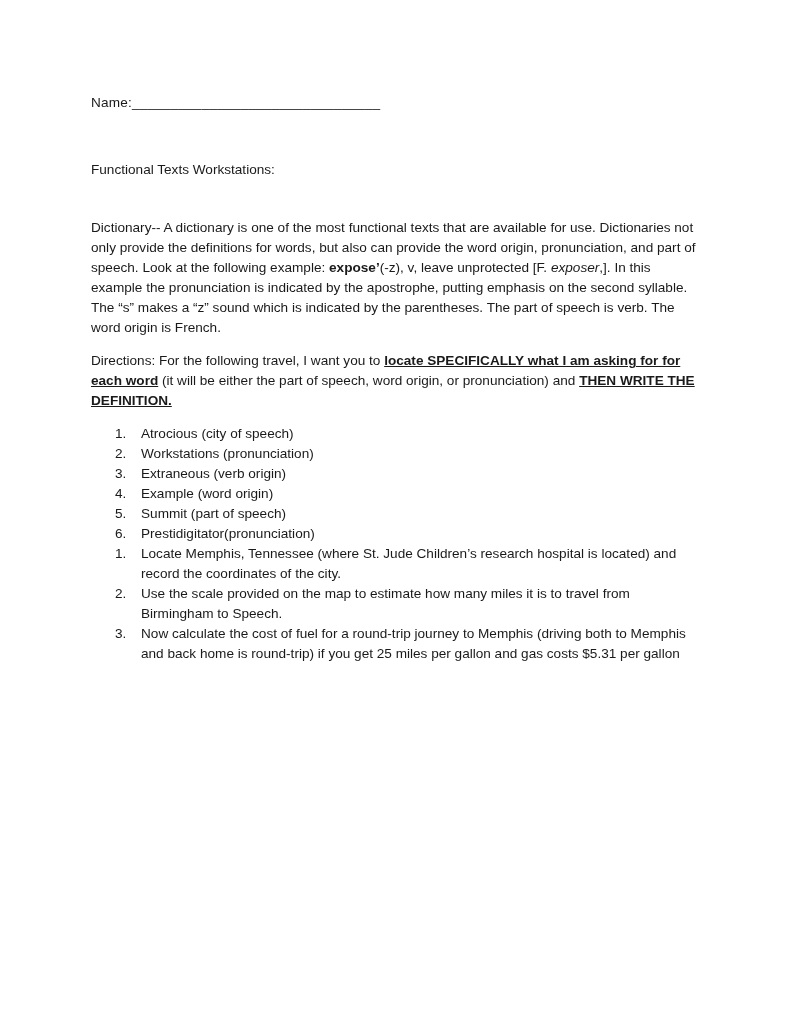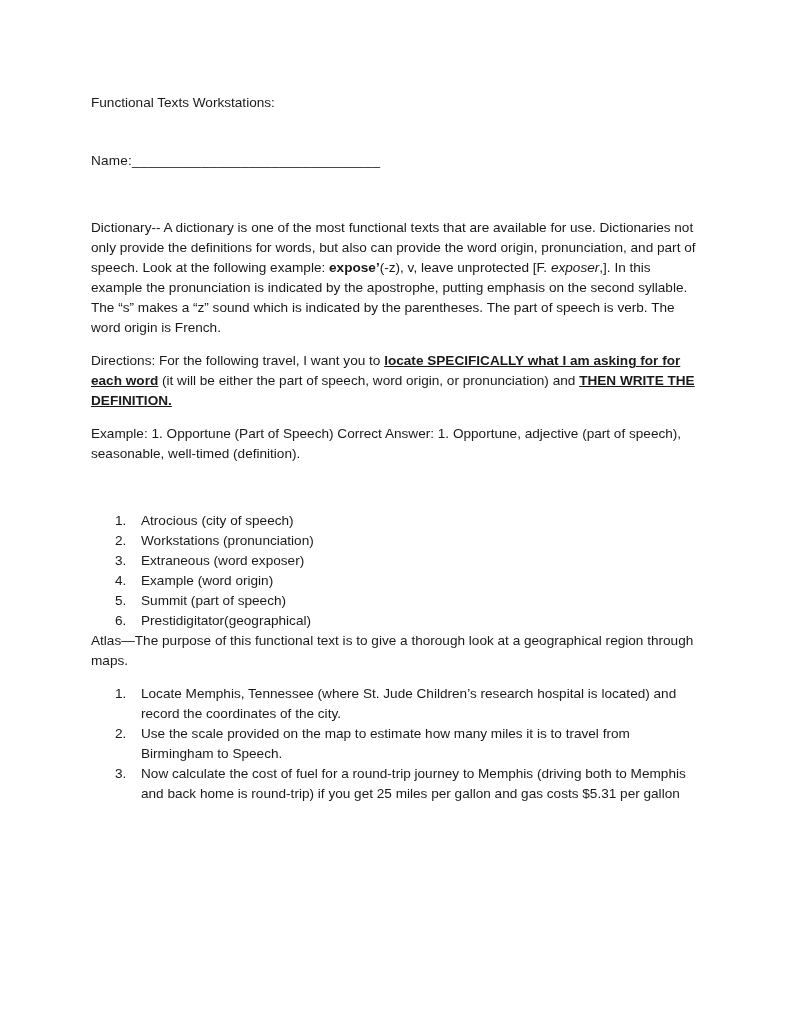--- a/index.html
+++ b/index.html
@@ -51,9 +51,9 @@
 
 <div class="page">
 
+  <div class="para name-line">Name:________________________________</div>
+
   <div class="para doc-title">Functional Texts Workstations:</div>
-
-  <div class="para name-line">Name:________________________________</div>
 
   <div class="para dict-para">
     <span>Dictionary-- A dictionary is one of the most functional texts that are available for use.  Dictionaries not only provide the definitions for words, but also can provide the word origin, pronunciation, and part of speech.  Look at the following example:  </span><span class="b">expose’</span><span>(-z), v, leave unprotected [F. </span><span class="i">exposer</span><span>,].  In this example the pronunciation is indicated by the apostrophe, putting emphasis on the second syllable.  The “s” makes a “z” sound which is indicated by the parentheses.  The part of speech is verb.  The word origin is French.</span>

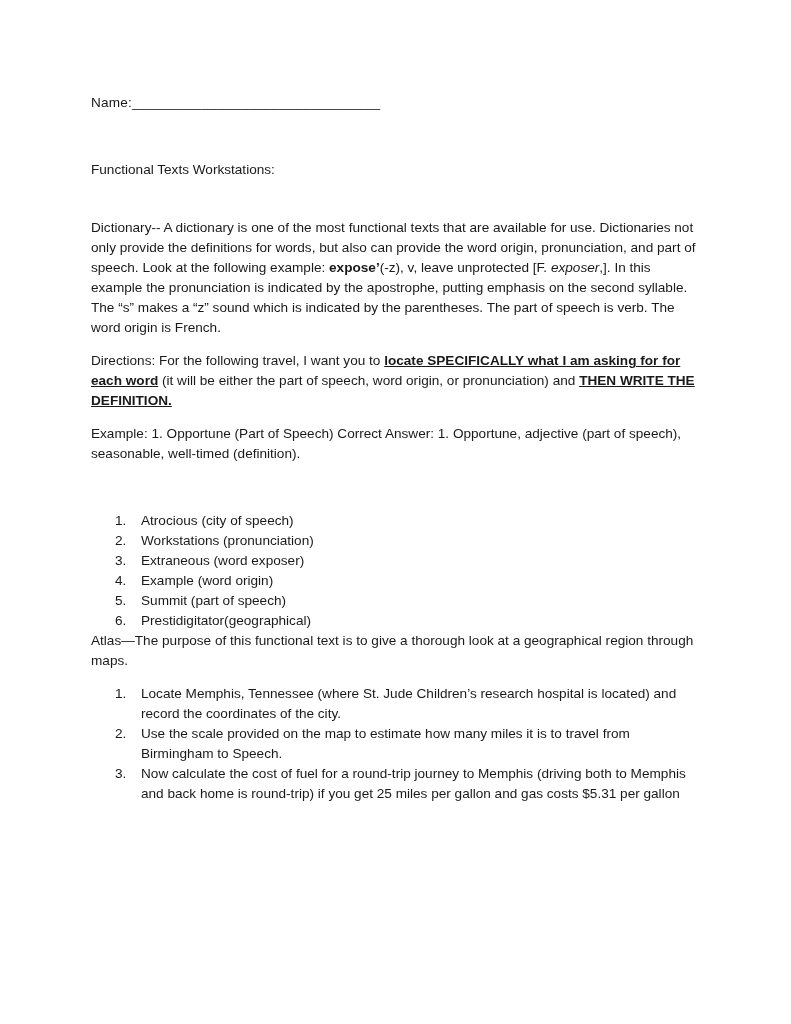--- a/index.html
+++ b/index.html
@@ -63,7 +63,6 @@
     <span>Directions:   For the following travel, I want you to </span><span class="bu">locate SPECIFICALLY what I am asking for for each word</span><span> (it will be either the part of speech, word origin, or pronunciation) and </span><span class="bu">THEN WRITE THE DEFINITION.</span>
   </div>
 
-  <div class="para example-para">Example:  1. Opportune (Part of Speech)  Correct Answer: 1.  Opportune, adjective (part of speech), seasonable, well-timed (definition).</div>
 
   <div class="list word-list">
     <div class="li">

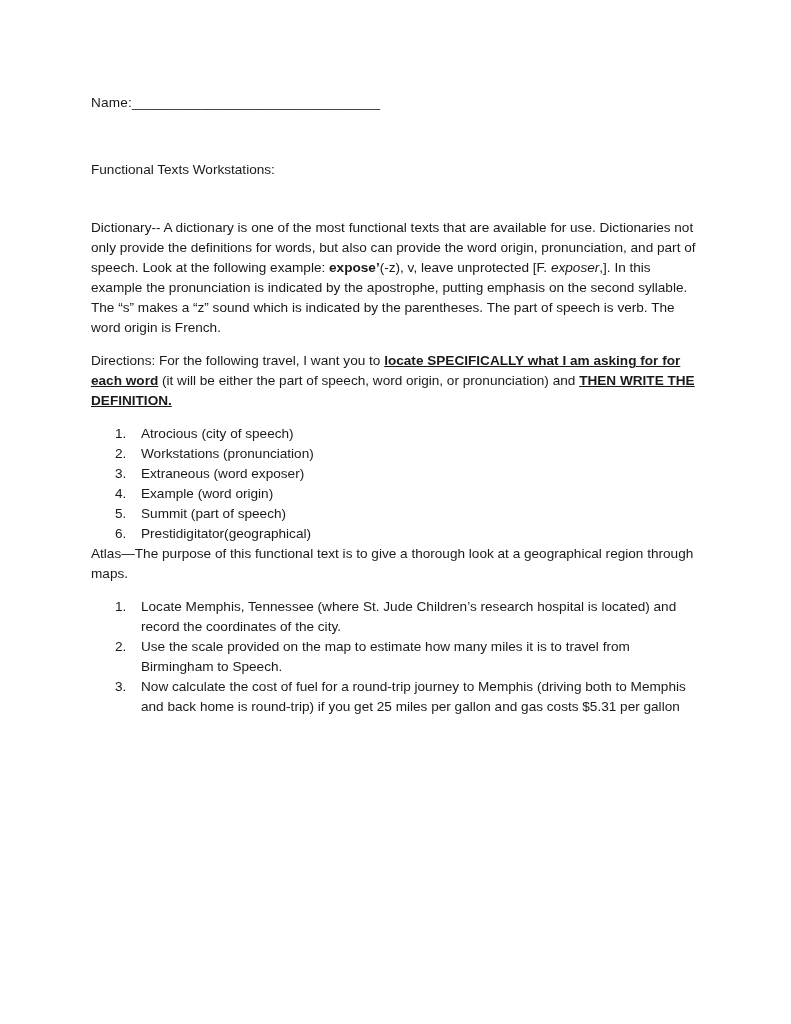--- a/index.html
+++ b/index.html
@@ -75,7 +75,7 @@
     </div>
     <div class="li">
       <span class="num">3.</span>
-      <span class="li-text">Extraneous (word exposer)</span>
+      <span class="li-text">Extraneous (verb origin)</span>
     </div>
     <div class="li">
       <span class="num">4.</span>

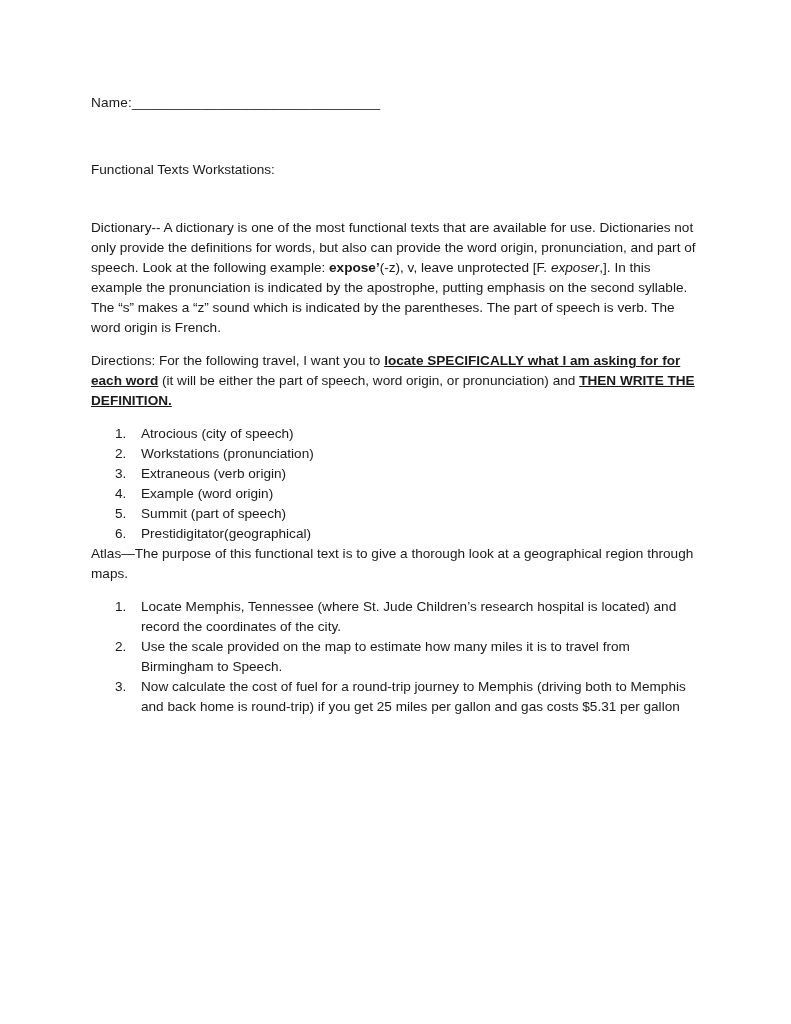--- a/index.html
+++ b/index.html
@@ -87,7 +87,7 @@
     </div>
     <div class="li">
       <span class="num">6.</span>
-      <span class="li-text">Prestidigitator(geographical)</span>
+      <span class="li-text">Prestidigitator(pronunciation)</span>
     </div>
   </div>
 

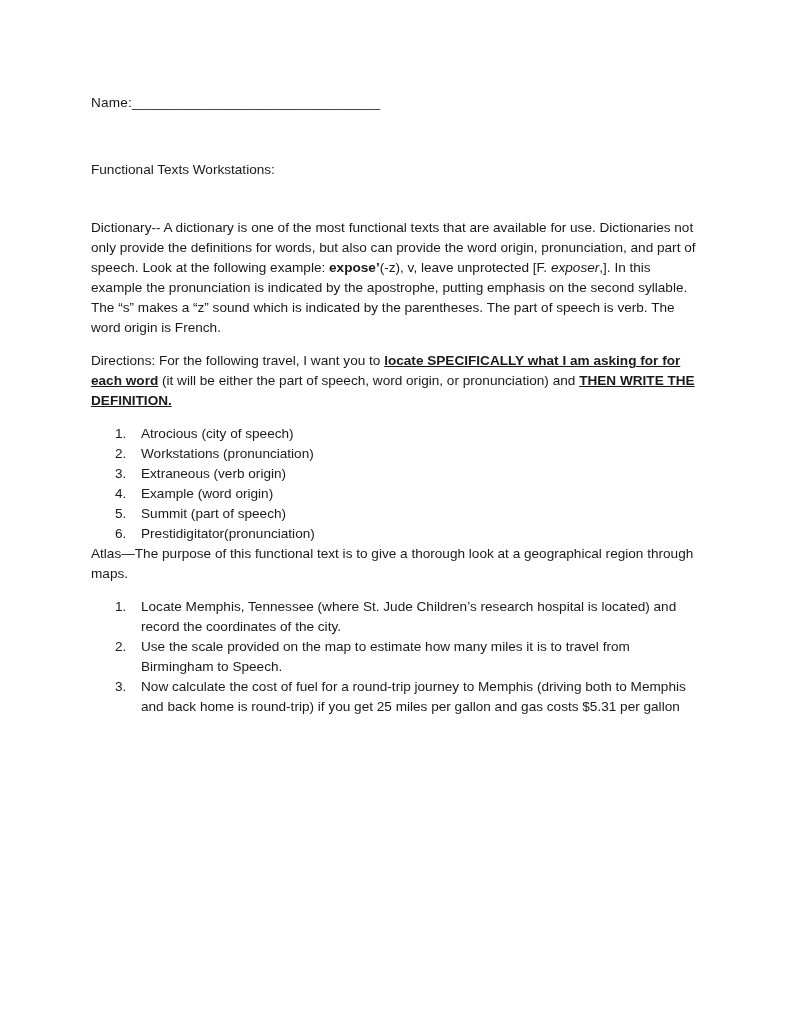--- a/index.html
+++ b/index.html
@@ -91,7 +91,6 @@
     </div>
   </div>
 
-  <div class="para">Atlas—The purpose of this functional text is to give a thorough look at a geographical region through maps.</div>
 
 
   <div class="list">

